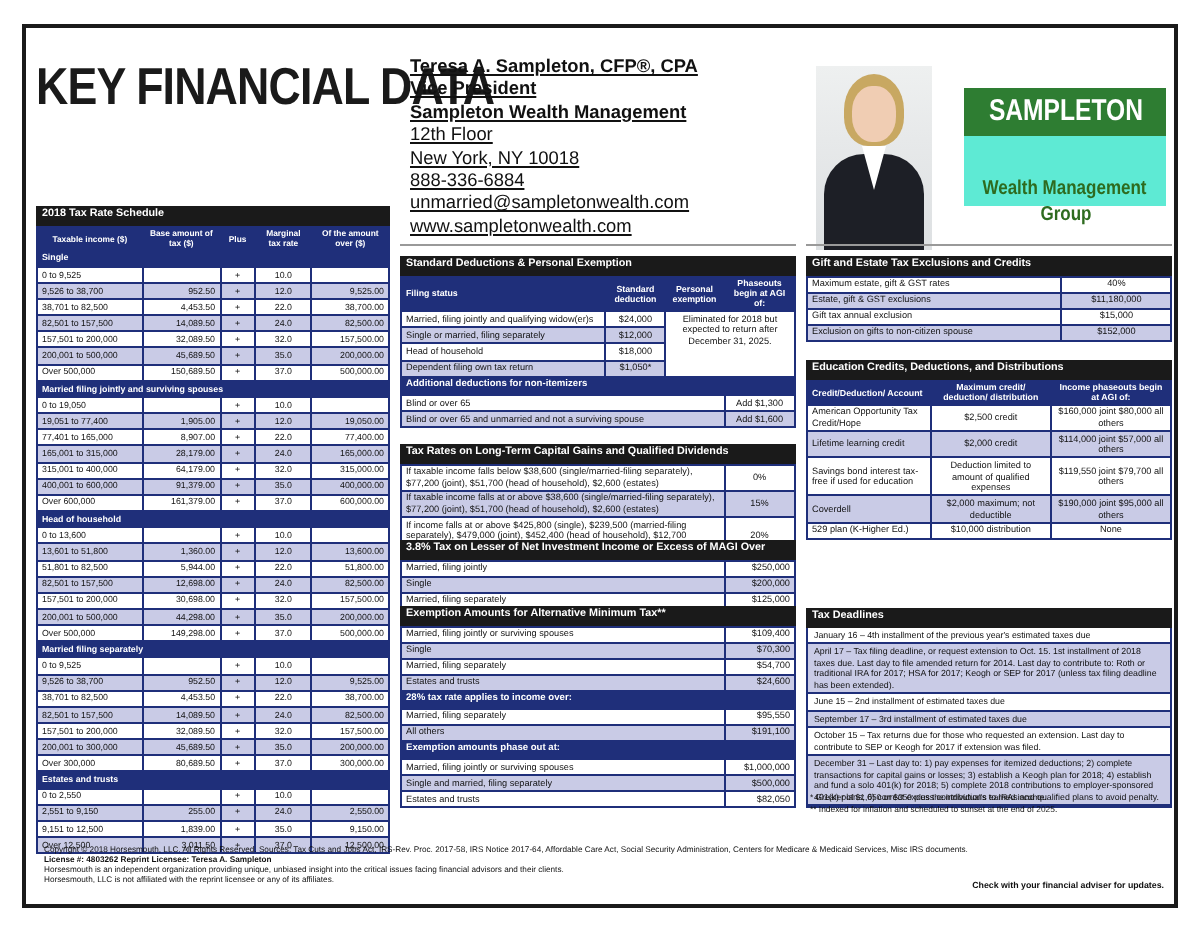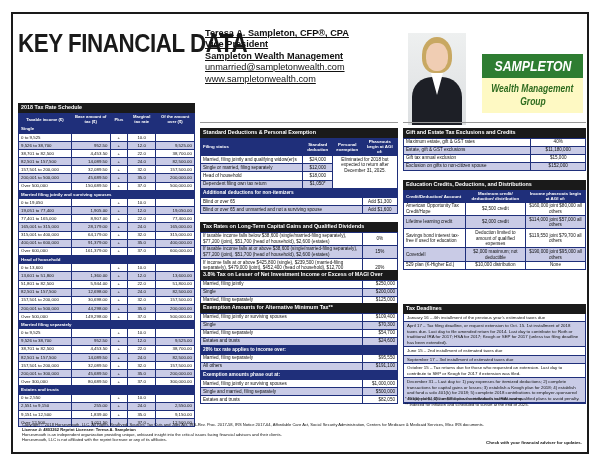--- a/index.html
+++ b/index.html
@@ -38,7 +38,7 @@
   .photo .suit { position: absolute; left: 4px; top: 44px; width: 50px; height: 50px; background: #1d1f26; border-radius: 40% 40% 0 0; }
   .photo .shirt { position: absolute; left: 23px; top: 40px; width: 12px; height: 22px; background: #fff; clip-path: polygon(0 0, 100% 0, 50% 100%); }
 
-  .logo { position: absolute; left: 482px; top: 54px; width: 101px; height: 59px; font-style: italic; }
+  .logo { position: absolute; left: 482px; top: 44px; width: 101px; height: 59px; }
   .logo-top { background: #2e7d32; color: #fff; font-weight: 700; font-size: 15px; text-align: center; height: 24px; line-height: 24px; transform-origin: center; letter-spacing: 0; }
   .logo-top span { display: inline-block; transform: scaleX(0.82); }
   .logo-bot { background: #fef9c3; color: #2e6b1f; font-weight: 700; font-size: 10px; line-height: 13px; text-align: center; height: 35px; padding-top: 4px; }

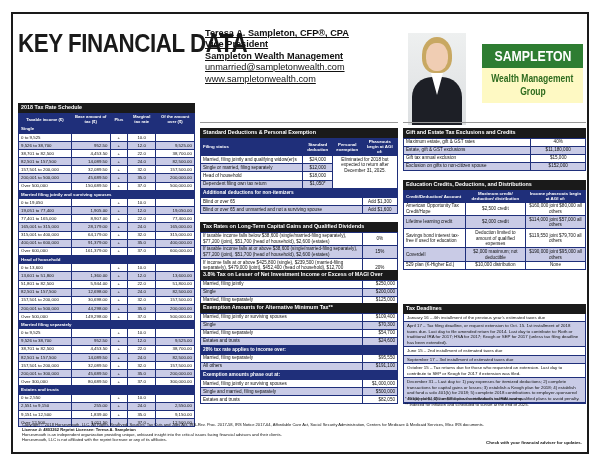--- a/index.html
+++ b/index.html
@@ -99,6 +99,7 @@
   <div class="bold">Teresa A. Sampleton, CFP®, CPA</div>
   <div class="bold">Vice President</div>
   <div class="bold">Sampleton Wealth Management</div>
+  <div>12th Floor</div>
   <div>unmarried@sampletonwealth.com</div>
   <div>www.sampletonwealth.com</div>
 </div>

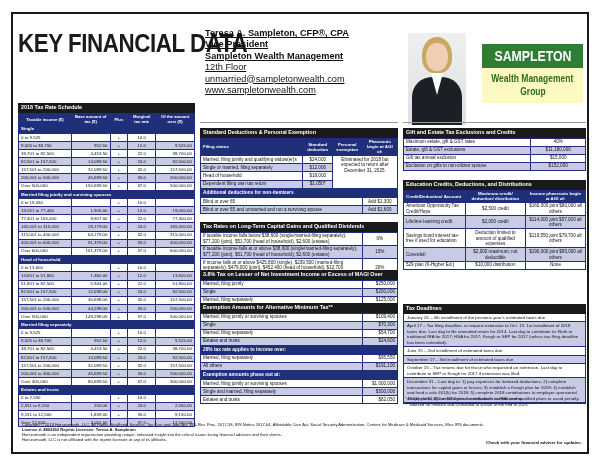--- a/index.html
+++ b/index.html
@@ -100,6 +100,7 @@
   <div class="bold">Vice President</div>
   <div class="bold">Sampleton Wealth Management</div>
   <div>12th Floor</div>
+  <div>New York, NY  10018</div>
   <div>unmarried@sampletonwealth.com</div>
   <div>www.sampletonwealth.com</div>
 </div>

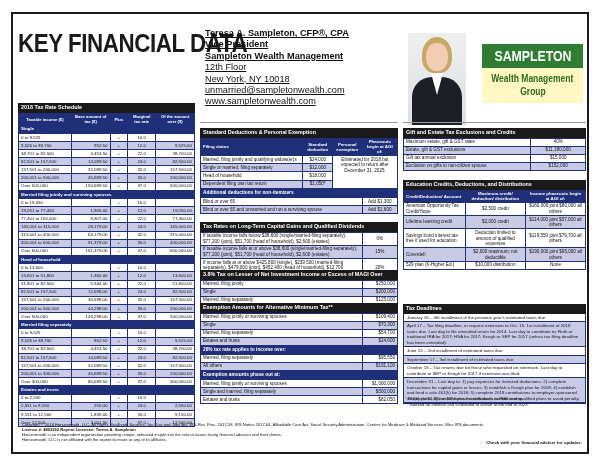--- a/index.html
+++ b/index.html
@@ -101,6 +101,7 @@
   <div class="bold">Sampleton Wealth Management</div>
   <div>12th Floor</div>
   <div>New York, NY  10018</div>
+  <div>888-336-6884</div>
   <div>unmarried@sampletonwealth.com</div>
   <div>www.sampletonwealth.com</div>
 </div>

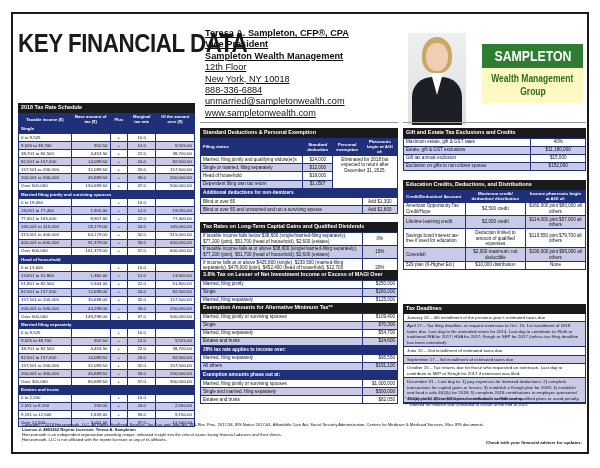--- a/index.html
+++ b/index.html
@@ -41,7 +41,7 @@
   .logo { position: absolute; left: 482px; top: 44px; width: 101px; height: 59px; }
   .logo-top { background: #2e7d32; color: #fff; font-weight: 700; font-size: 15px; text-align: center; height: 24px; line-height: 24px; transform-origin: center; letter-spacing: 0; }
   .logo-top span { display: inline-block; transform: scaleX(0.82); }
-  .logo-bot { background: #fef9c3; color: #2e6b1f; font-weight: 700; font-size: 10px; line-height: 13px; text-align: center; height: 35px; padding-top: 4px; }
+  .logo-bot { background: #5eead4; color: #2e6b1f; font-weight: 700; font-size: 10px; line-height: 13px; text-align: center; height: 35px; padding-top: 20px; }
   .logo-bot span { display: inline-block; transform: scaleX(0.85); }
 
   .divider-line { position: absolute; top: 122px; height: 1px; background: #999; }

